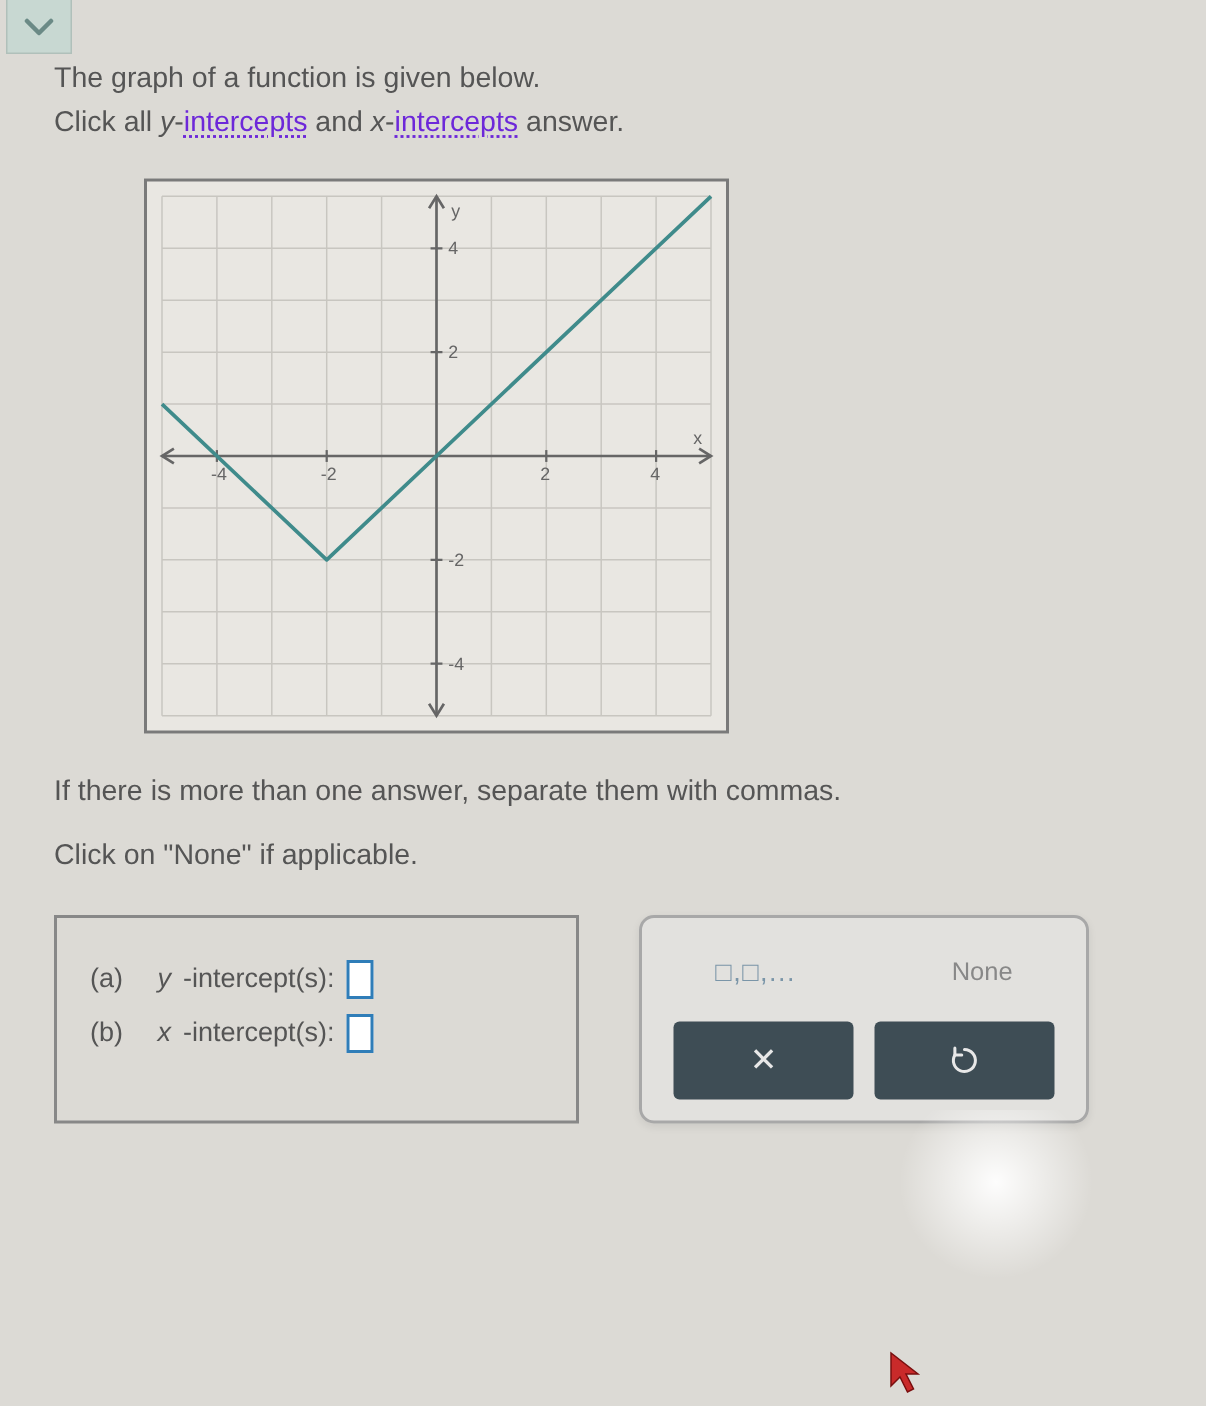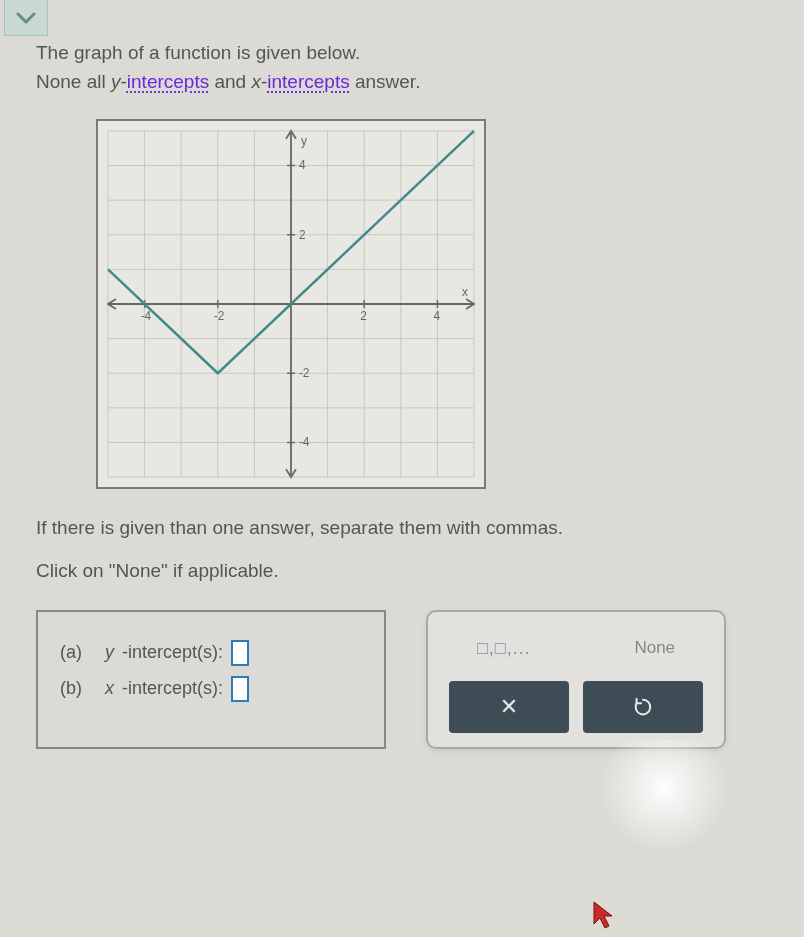--- a/index.html
+++ b/index.html
@@ -161,7 +161,7 @@
 
   <p class="prompt-line">The graph of a function is given below.</p>
   <p class="prompt-line">
-    <span>None all </span><span class="italic">y</span><span>-</span><span class="term-link">intercepts</span><span> and </span><span class="italic">x</span><span>-</span><span class="term-link">intercepts</span><span> answer.</span>
+    <span>Click all </span><span class="italic">y</span><span>-</span><span class="term-link">intercepts</span><span> and </span><span class="italic">x</span><span>-</span><span class="term-link">intercepts</span><span> answer.</span>
   </p>
 
   <div class="graph-wrap">

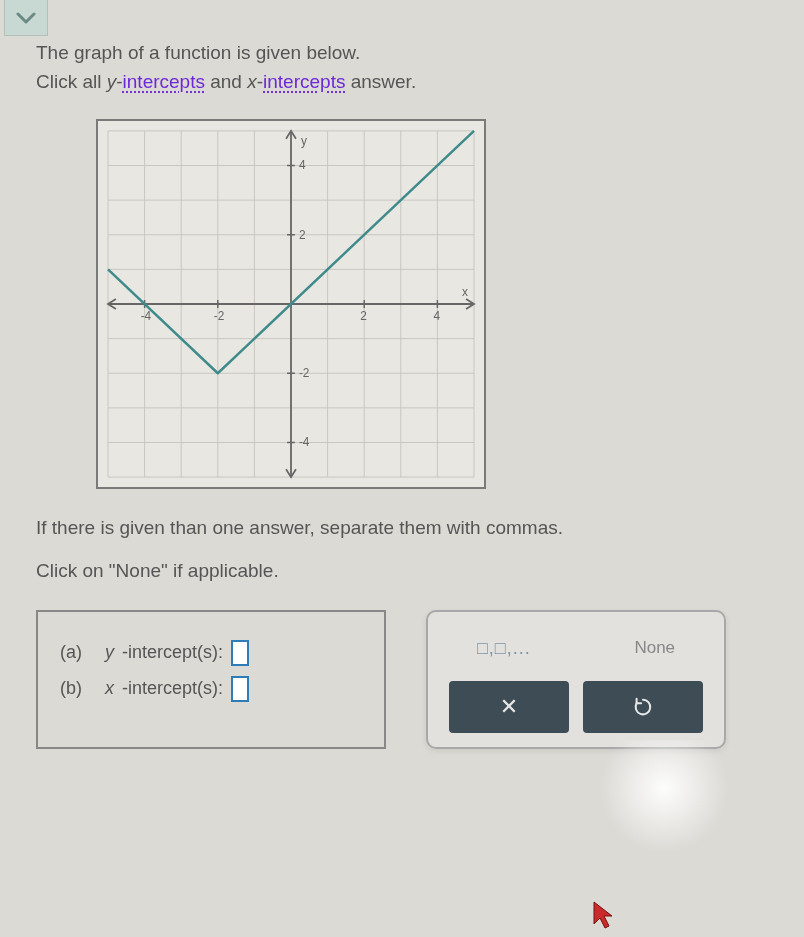--- a/index.html
+++ b/index.html
@@ -218,7 +218,7 @@
     </div>
   </div>
 
-  <p class="prompt-line">If there is given than one answer, separate them with commas.</p>
+  <p class="prompt-line">If there is more than one answer, separate them with commas.</p>
   <p class="prompt-line" style="margin-top:14px">Click on "None" if applicable.</p>
 
   <div class="answer-box-wrap">

